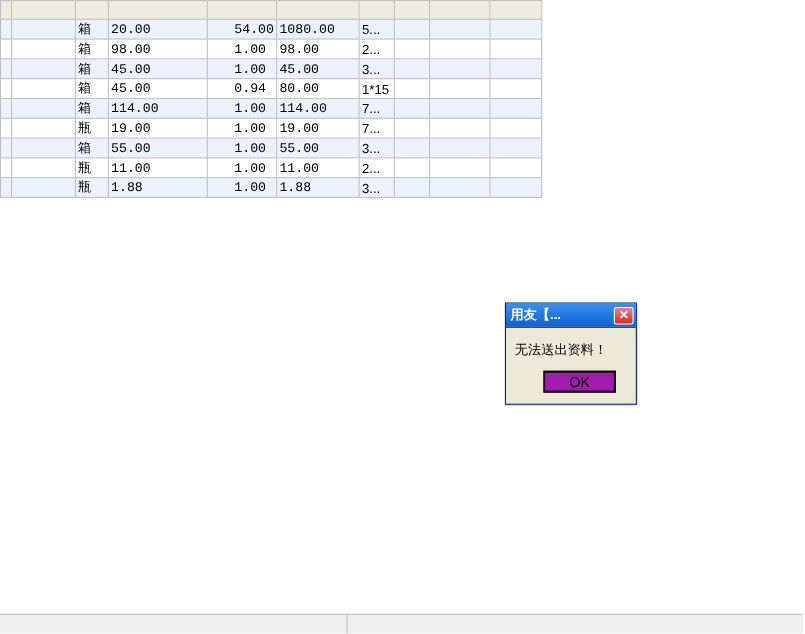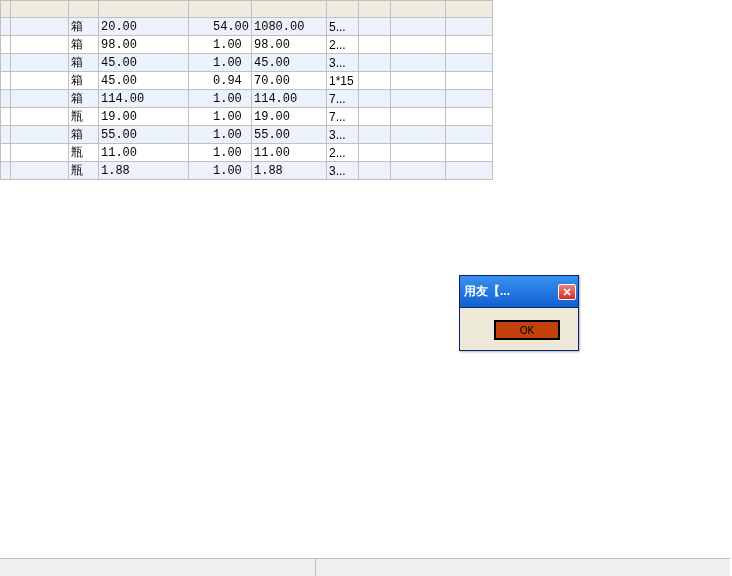--- a/index.html
+++ b/index.html
@@ -206,7 +206,7 @@
           <td class="c2 txt">箱</td>
           <td class="c3 num">45.00</td>
           <td class="c4 num">0.94</td>
-          <td class="c5 num">70.00</td>
+          <td class="c5 num">80.00</td>
           <td class="c6 txt">1*15</td>
           <td class="c7 txt"></td>
           <td class="c8 txt"></td>

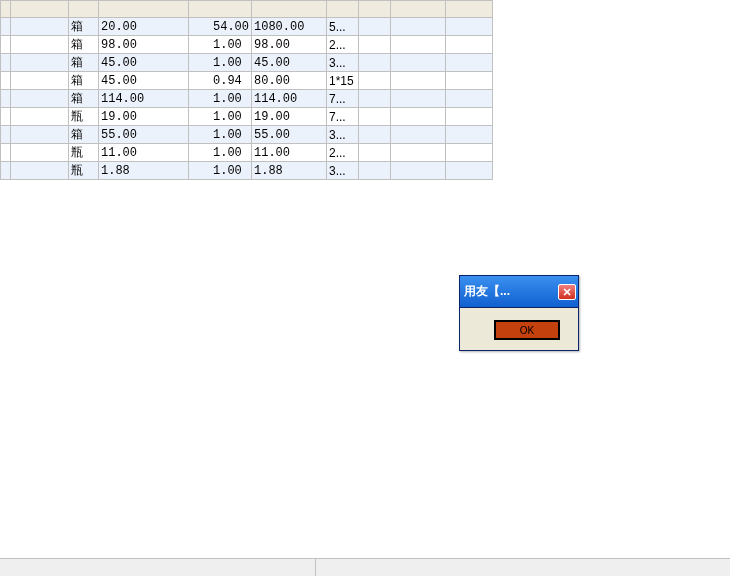--- a/index.html
+++ b/index.html
@@ -84,7 +84,7 @@
     box-shadow: 1px 1px 2px rgba(0,0,0,0.3);
   }
   .dialog-title {
-    height: 32px;
+    height: 22px;
     background: linear-gradient(to bottom, #2a80e8 0%, #1558c8 45%, #0a3ea0 46%, #1558c8 100%);
     background: linear-gradient(to right, #2a60c8, #4a90e8 50%, #2a60c8);
     background: linear-gradient(to bottom, #3a90f0 0%, #1060d0 100%);

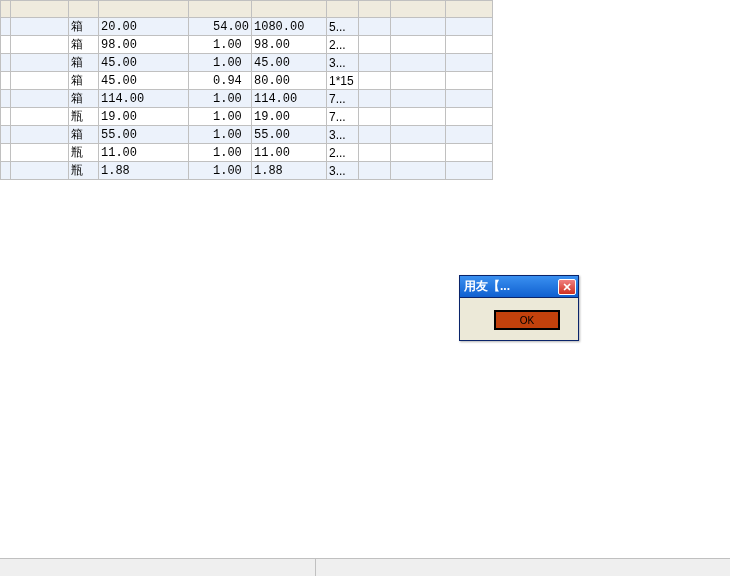--- a/index.html
+++ b/index.html
@@ -282,6 +282,7 @@
     <span class="close-btn">✕</span>
   </div>
   <div class="dialog-body">
+    <div class="dialog-msg">无法送出资料！</div>
     <div class="dialog-btns">
       <button class="ok-btn">OK</button>
     </div>

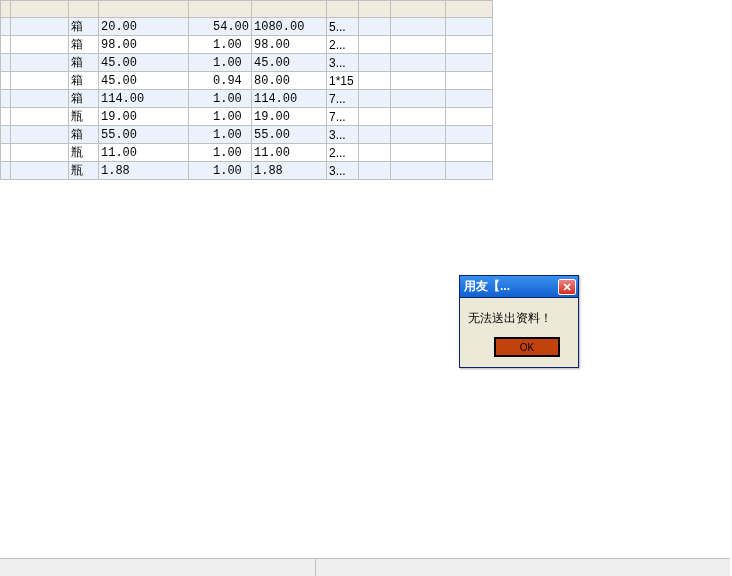--- a/index.html
+++ b/index.html
@@ -133,9 +133,9 @@
     width: 66px;
     height: 20px;
     border: 1px solid #000000;
-    background: #c2410c;
+    background: #a21caf;
     font-family: "Tahoma", sans-serif;
-    font-size: 10px;
+    font-size: 13px;
     box-shadow: 1px 1px 0 #808080 inset, -1px -1px 0 #ffffff inset;
     box-shadow: inset 1px 1px 0 #ffffff, inset -1px -1px 0 #808080;
     cursor: default;

